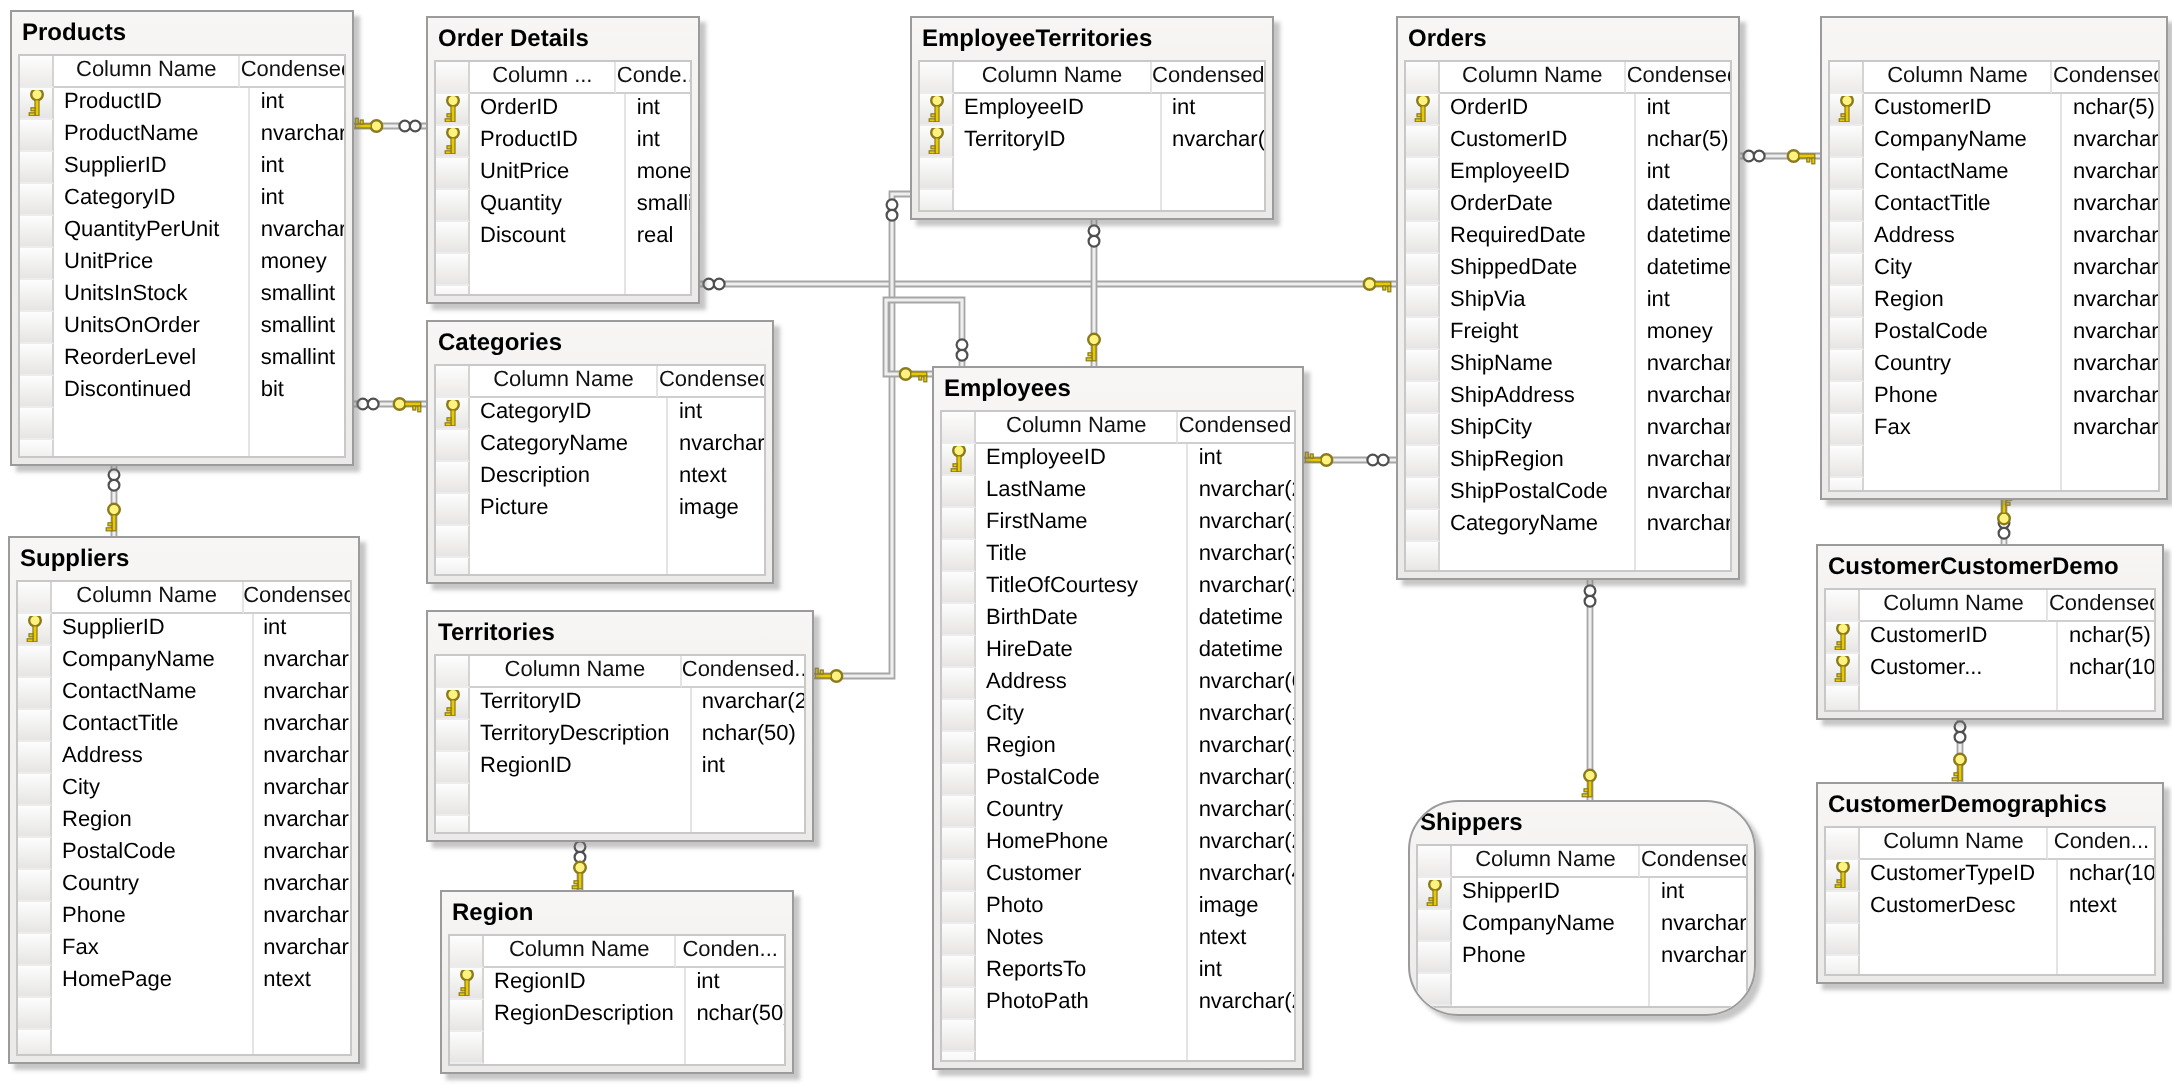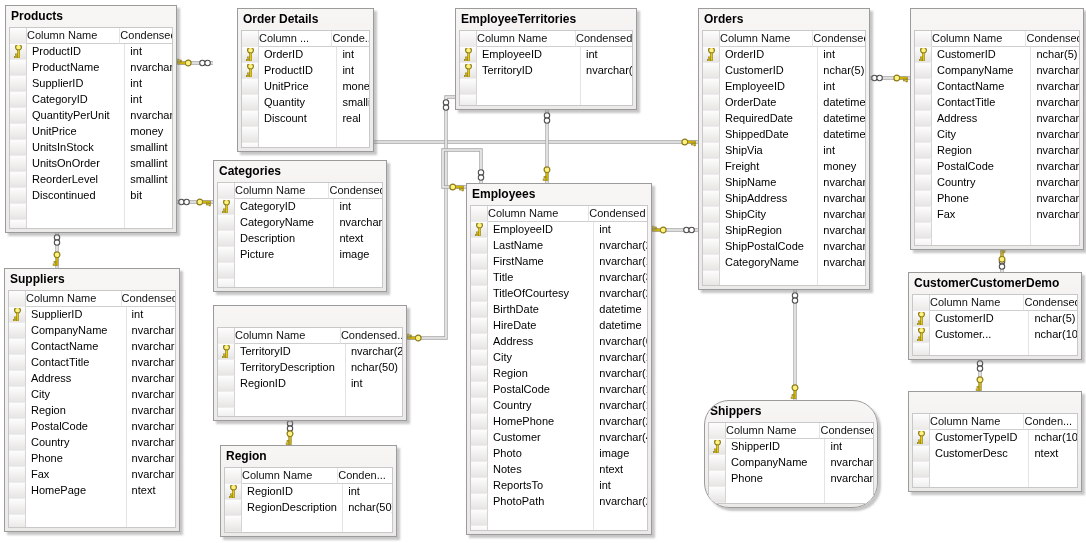--- a/index.html
+++ b/index.html
@@ -296,7 +296,7 @@
           </div>
         </div>
       </div>
-      <div class="table-window" style="left: 213px; top: 8px; width: 135px; height: 142px; margin-left: 24px;">
+      <div class="table-window" style="left: 213px; top: 8px; width: 135px; height: 142px;">
         <div class="table-title">Order Details</div>
         <div class="grid">
           <div class="grid-row header-row">

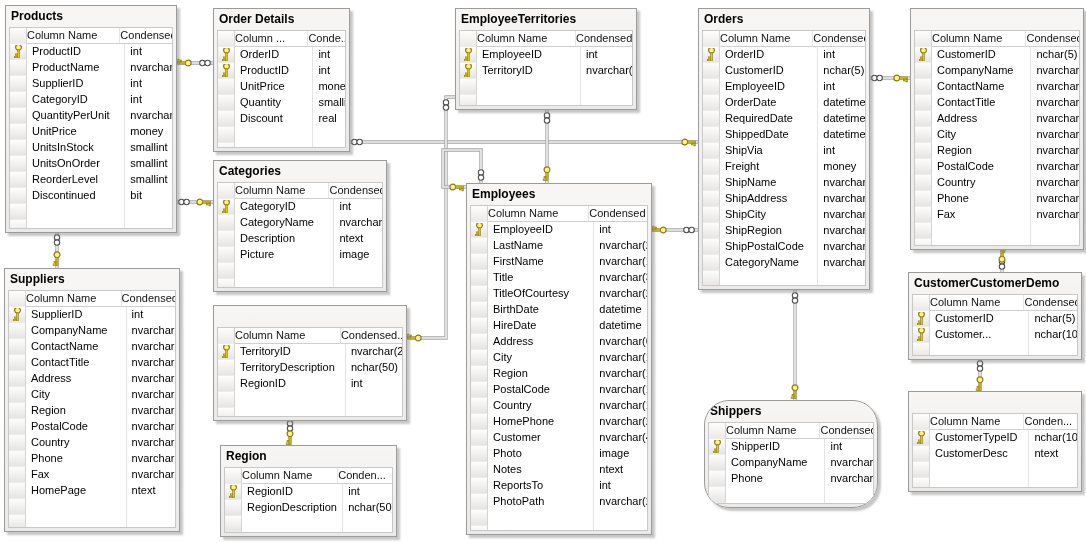--- a/index.html
+++ b/index.html
@@ -21,7 +21,7 @@
   .name-cell{flex:0 0 57%;padding-left:5px;border-right:1px solid #e4e4e4;overflow:hidden;}
   .type-cell{flex:1 1 auto;padding-left:5px;overflow:hidden;}
   .header-row .name-cell,.header-row .type-cell{
-       padding-left:0;border-bottom:1px solid #cfcfcf;
+       text-align:center;padding-left:0;border-bottom:1px solid #cfcfcf;
        font-size:11px;color:#111;}
   .header-row .sel{background:linear-gradient(#fdfdfd,#eceae8);}
   .pk{display:flex;align-items:center;justify-content:center;width:11px;height:13px;}

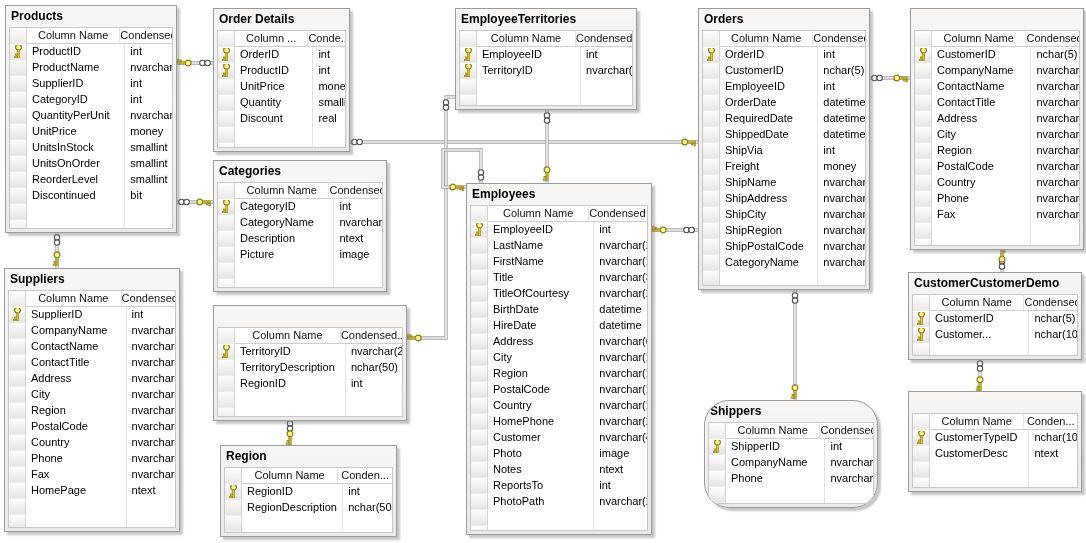--- a/index.html
+++ b/index.html
@@ -739,6 +739,7 @@
         </div>
       </div>
       <div class="table-window" style="left: 213px; top: 305px; width: 192px; height: 114px;">
+        <div class="table-title">Territories</div>
         <div class="grid">
           <div class="grid-row header-row">
             <div class="sel"></div>

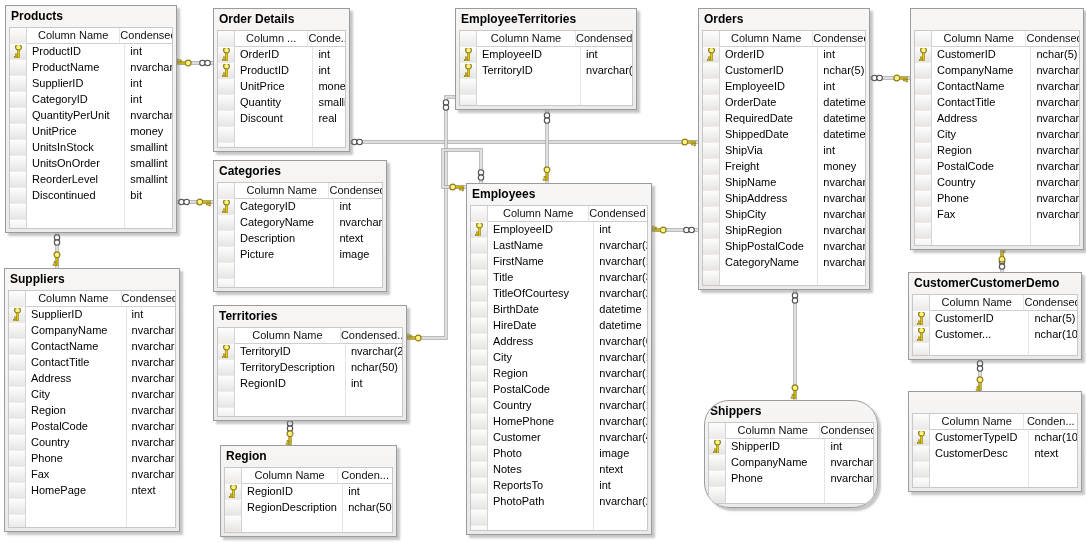--- a/index.html
+++ b/index.html
@@ -1040,6 +1040,7 @@
         </div>
       </div>
       <div class="table-window" style="left: 908px; top: 391px; width: 172px; height: 99px;">
+        <div class="table-title">CustomerDemographics</div>
         <div class="grid">
           <div class="grid-row header-row">
             <div class="sel"></div>

